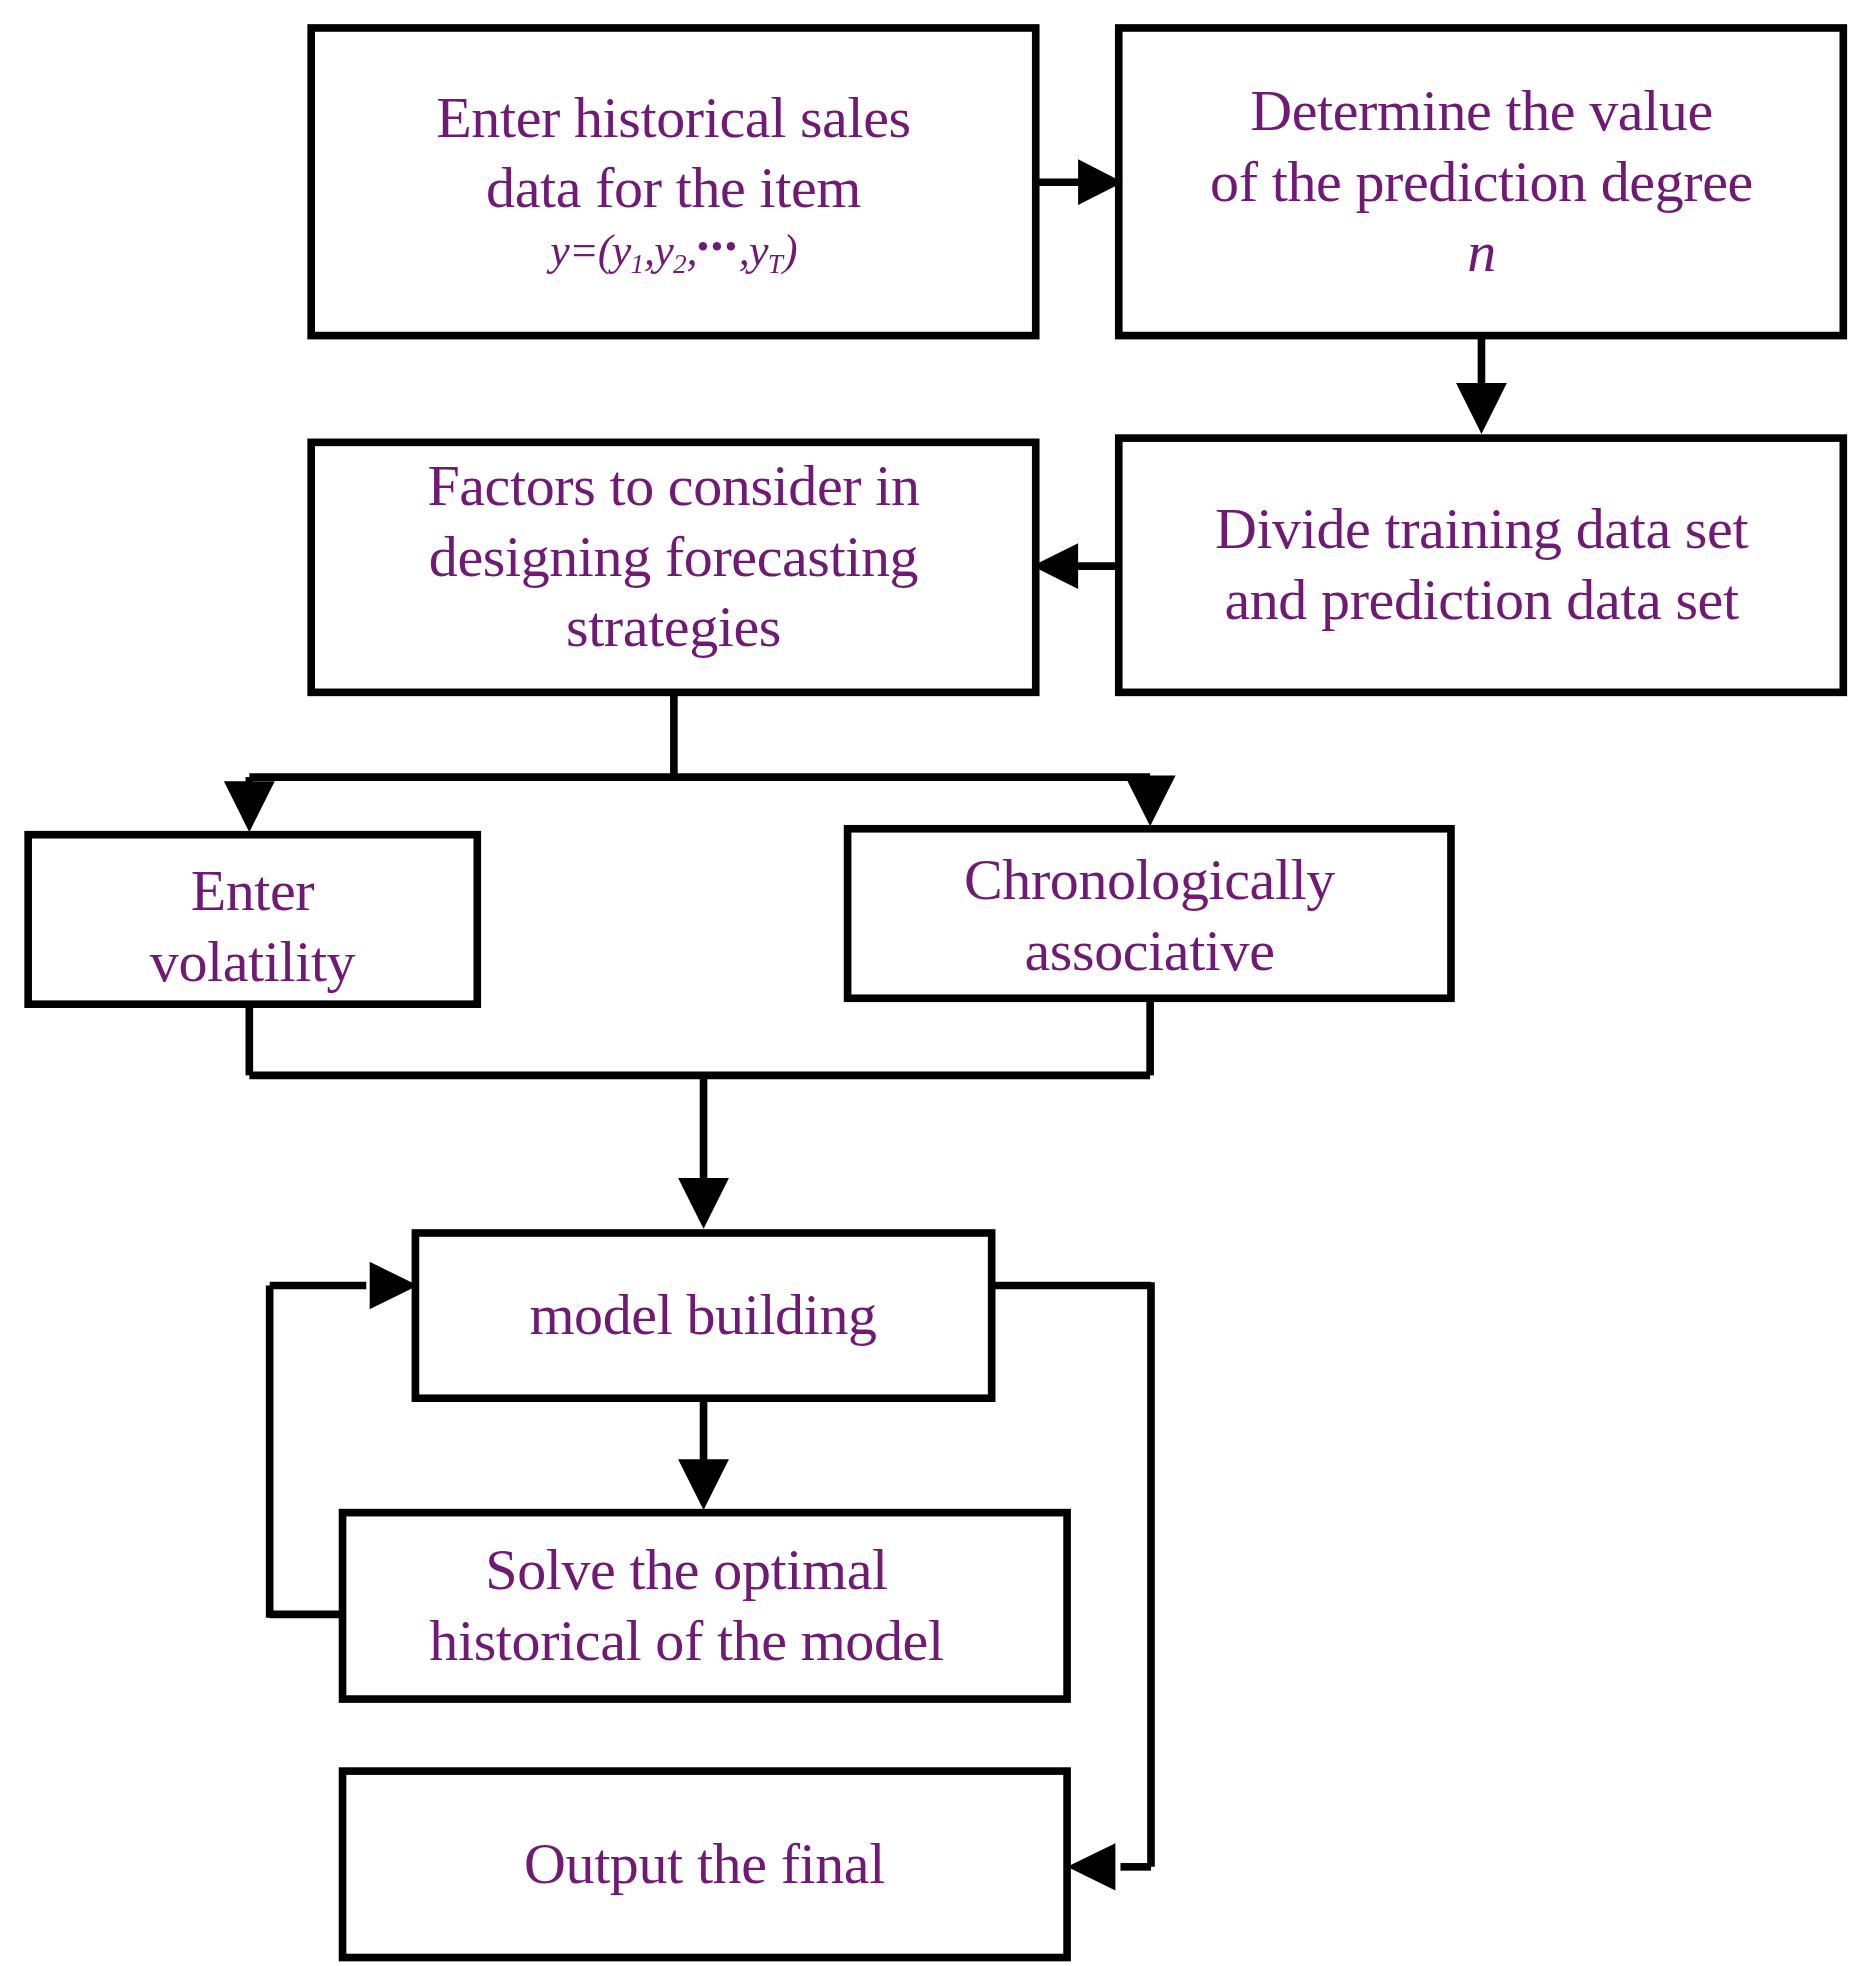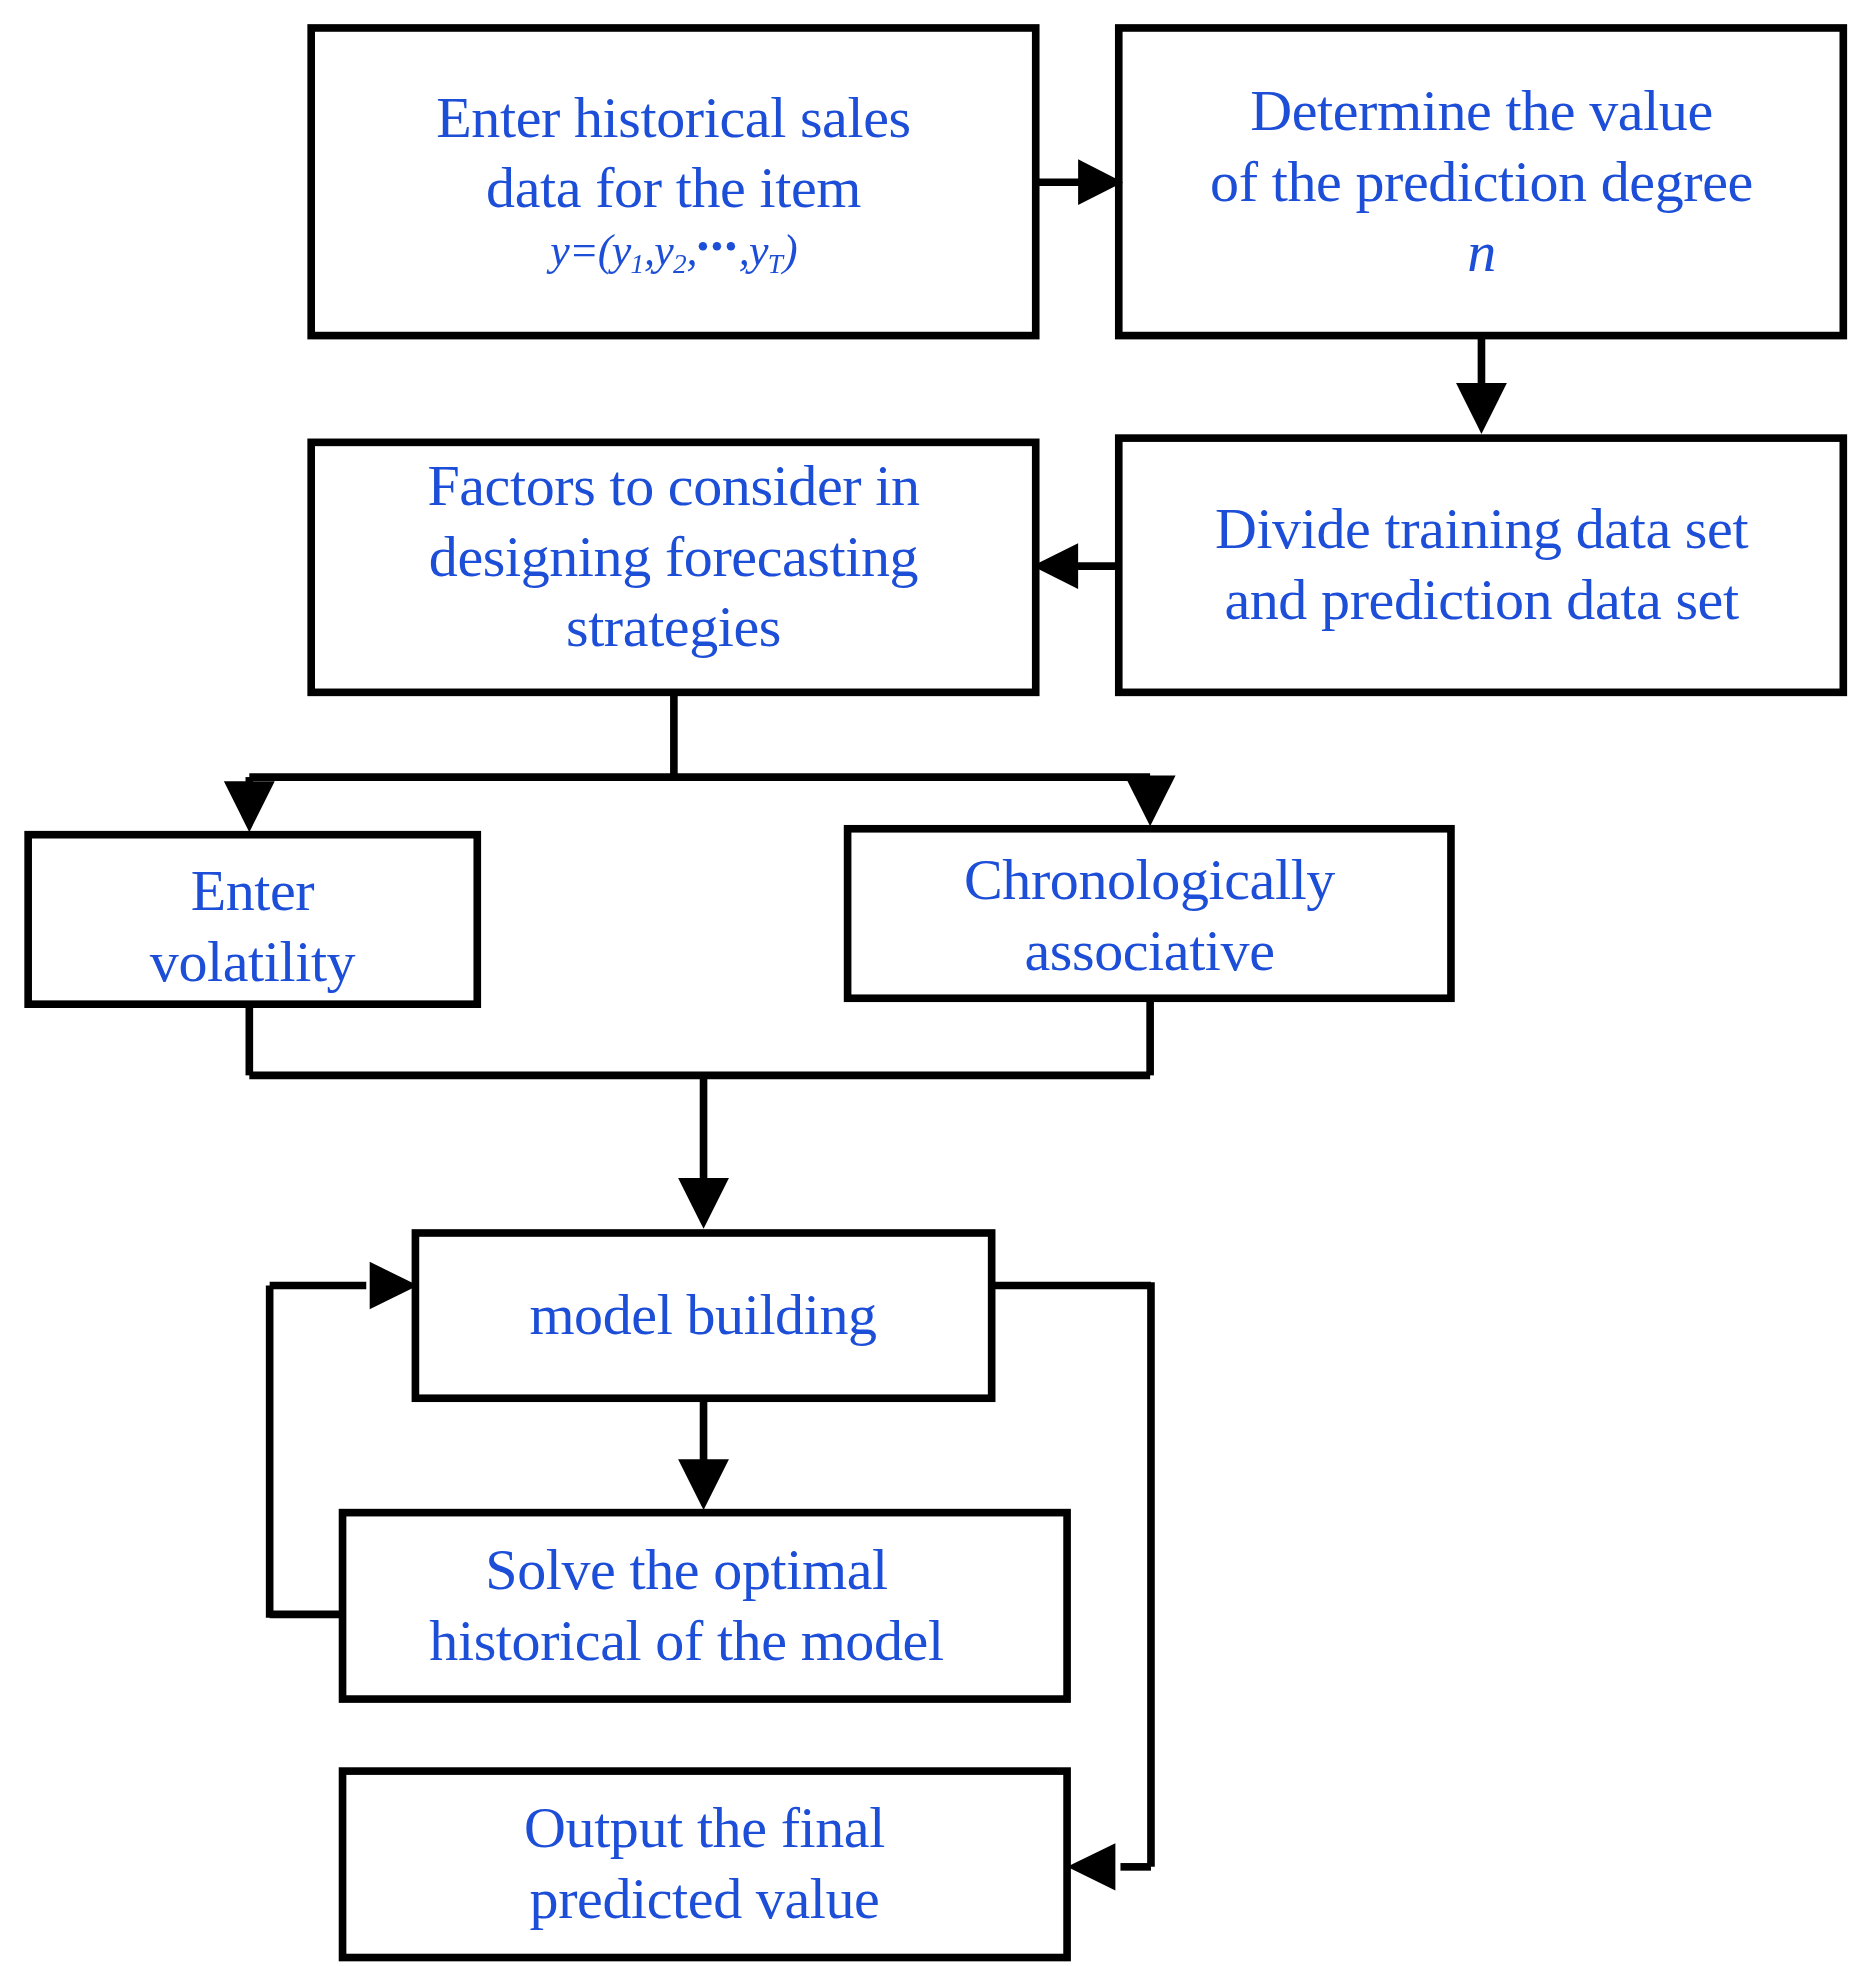--- a/index.html
+++ b/index.html
@@ -49,7 +49,7 @@
     align-items: center;
     justify-content: center;
     text-align: center;
-    color: #1d4ed8;
+    color: #701a75;
     font-family: "Liberation Serif", "DejaVu Serif", serif;
     font-size: 58px;
     line-height: 1.22;

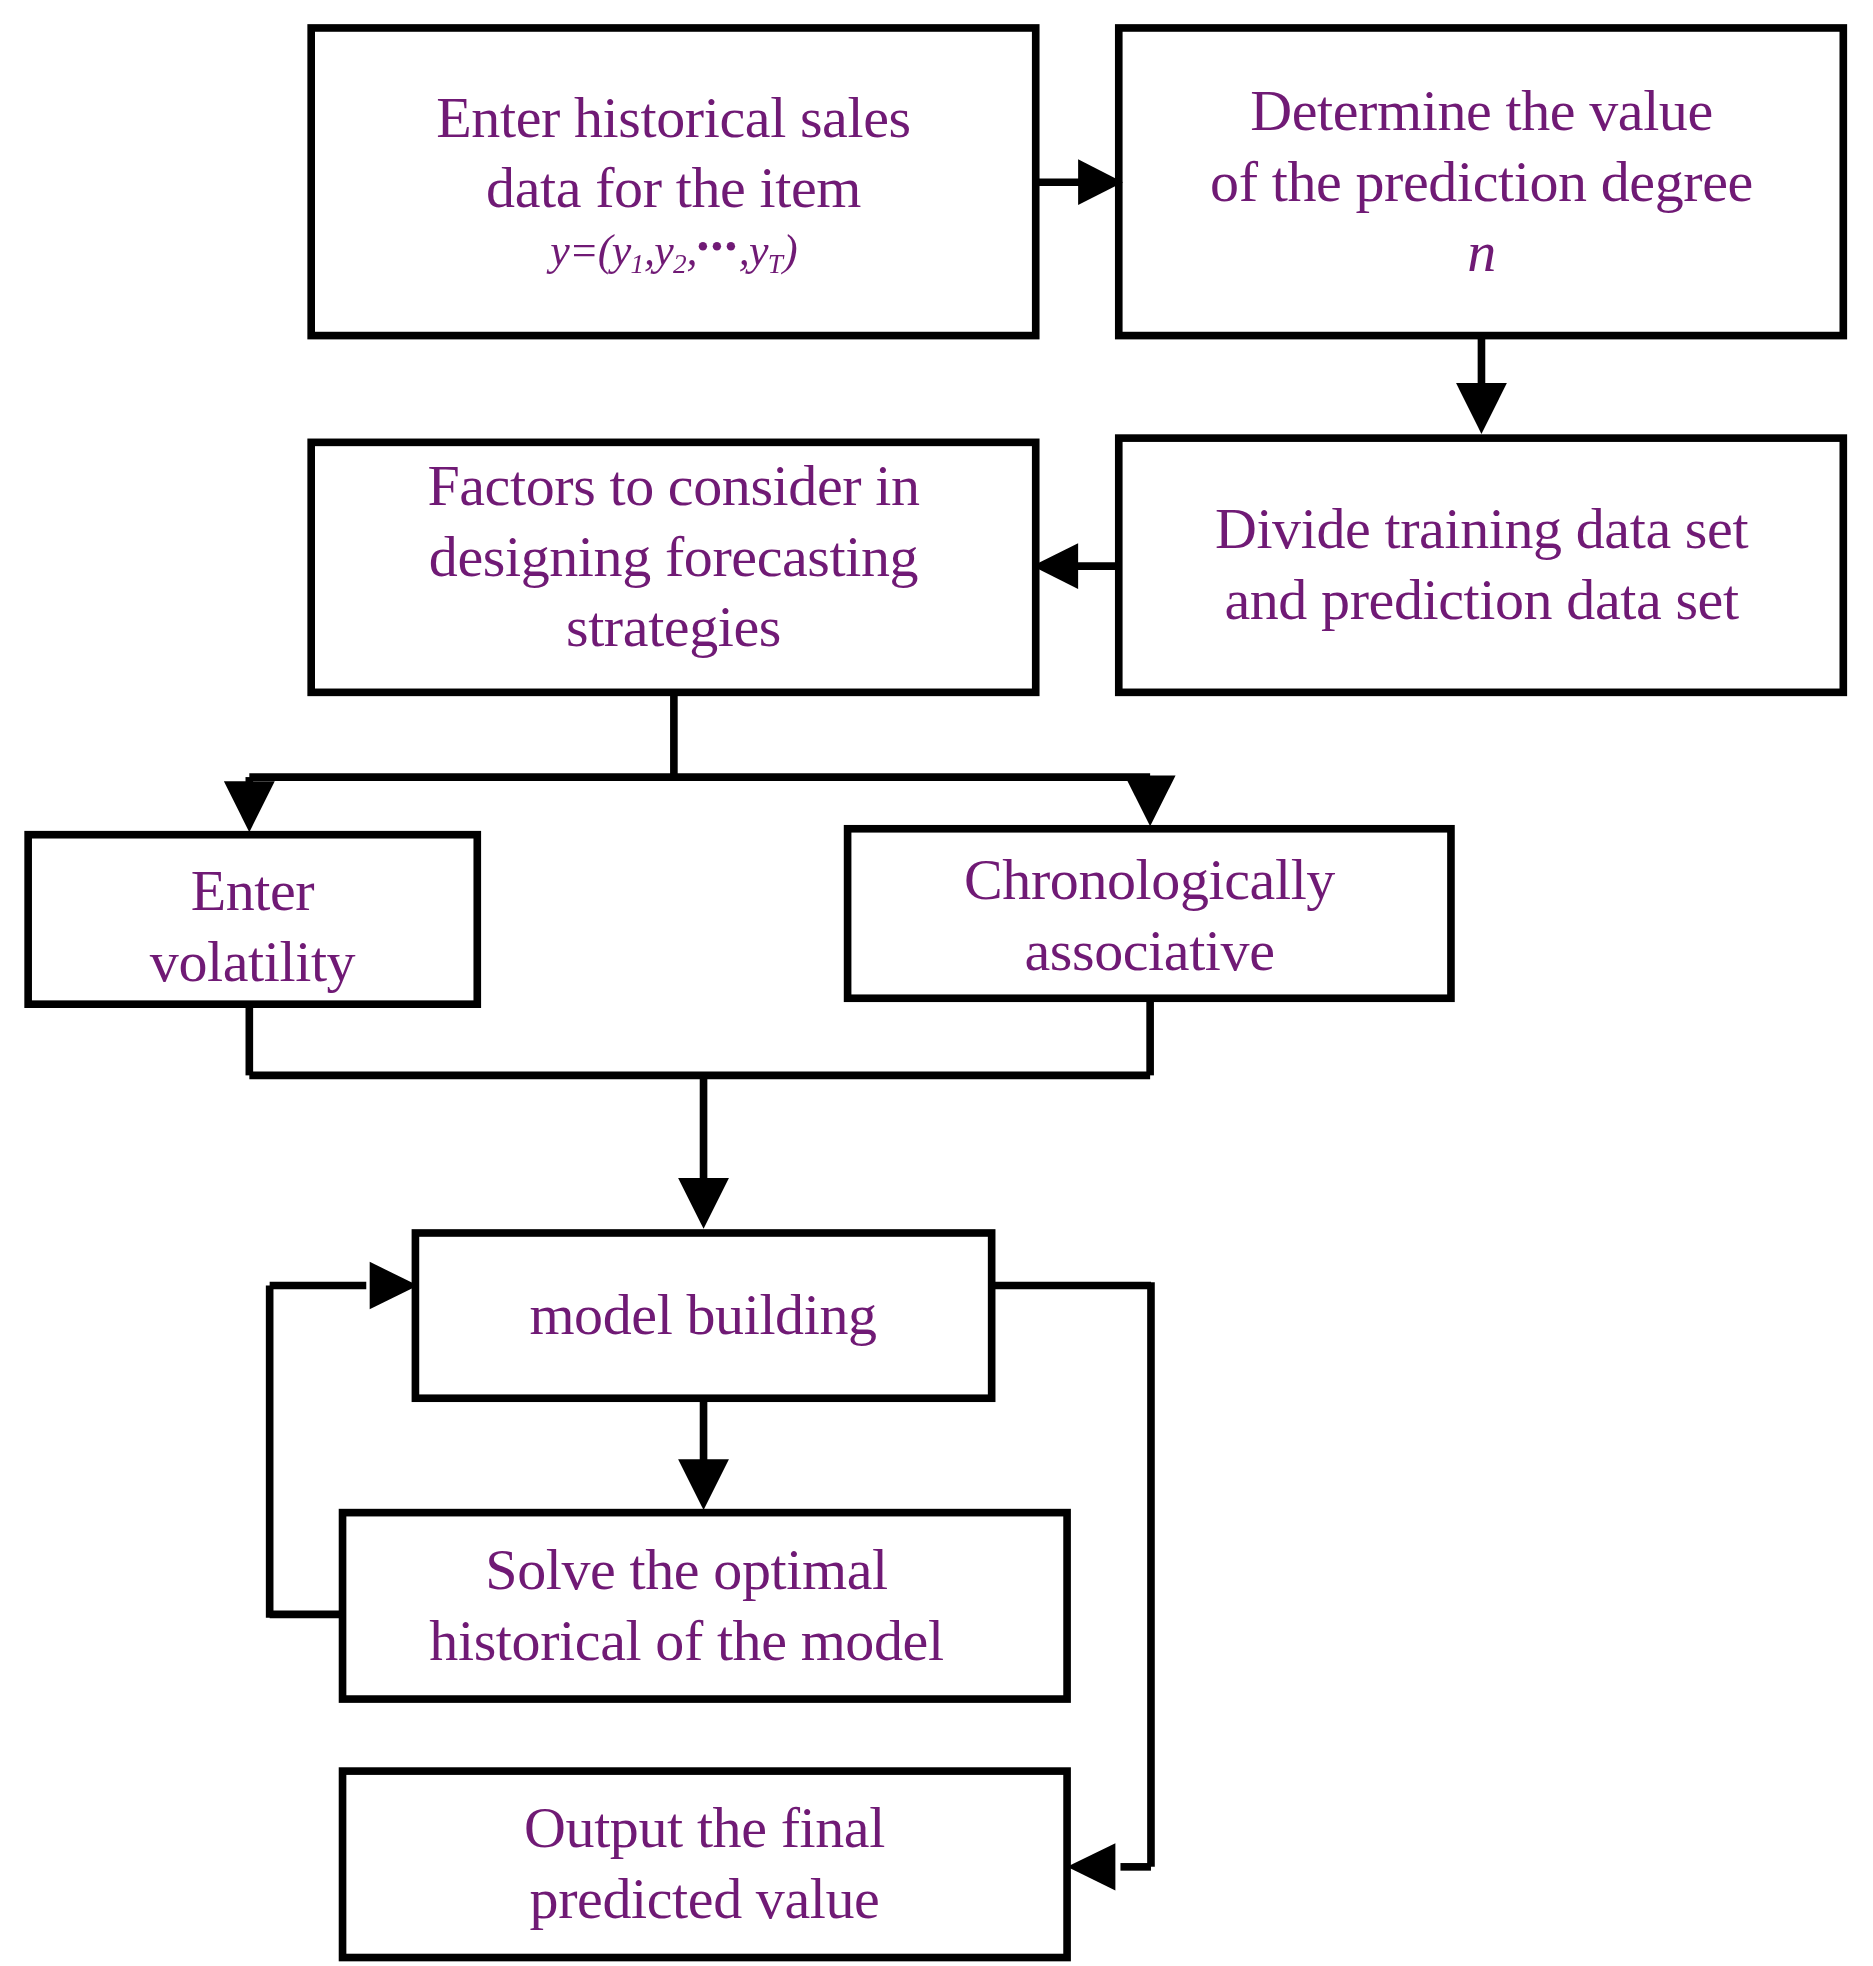--- a/index.html
+++ b/index.html
@@ -205,7 +205,6 @@
 
   <div class="node-text" style="left:342px; top:1771px; width:725px; height:186px;">
     <span class="tline">Output the final</span>
-    <span class="tline">predicted value</span>
   </div>
 
 </div>

